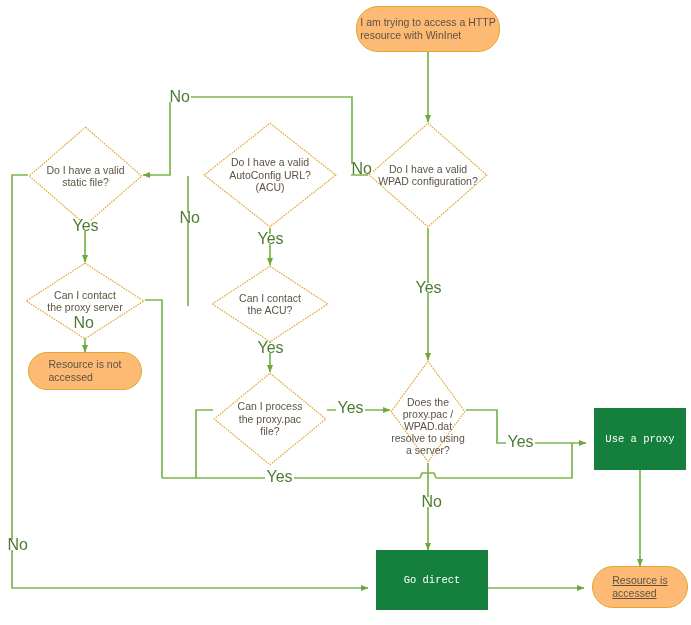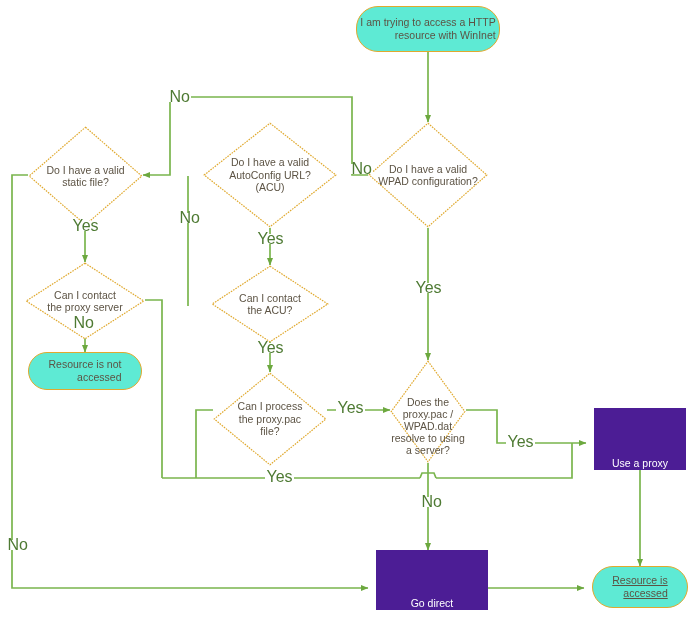--- a/index.html
+++ b/index.html
@@ -11,8 +11,8 @@
   .node{position:absolute;box-sizing:border-box;}
 
   
-  .term{border:1.4px solid #e0a92e;border-radius:22px;background:#5eead4;
-        display:flex;align-items:center;justify-content:center;text-align:right;
+  .term{border:1.4px solid #e0a92e;border-radius:22px;background:#fdba74;
+        display:flex;align-items:center;justify-content:center;text-align:left;
         color:#5c5344;font-size:10.5px;line-height:13px;}
 
   

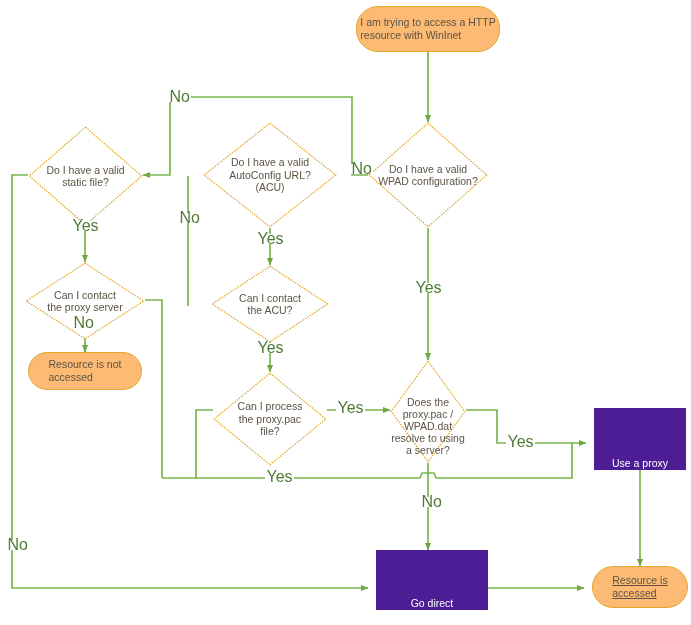--- a/index.html
+++ b/index.html
@@ -16,8 +16,8 @@
         color:#5c5344;font-size:10.5px;line-height:13px;}
 
   
-  .proc{background:#4c1d95;display:flex;align-items:flex-end;justify-content:center;
-        text-align:center;color:#ffffff;font-size:10.5px;line-height:13px;}
+  .proc{background:#15803d;display:flex;align-items:center;justify-content:center;
+        text-align:center;color:#ffffff;font-size:10.5px;line-height:13px;font-family:Liberation Mono, monospace;}
 
   
   .dia{display:flex;align-items:center;justify-content:center;}

